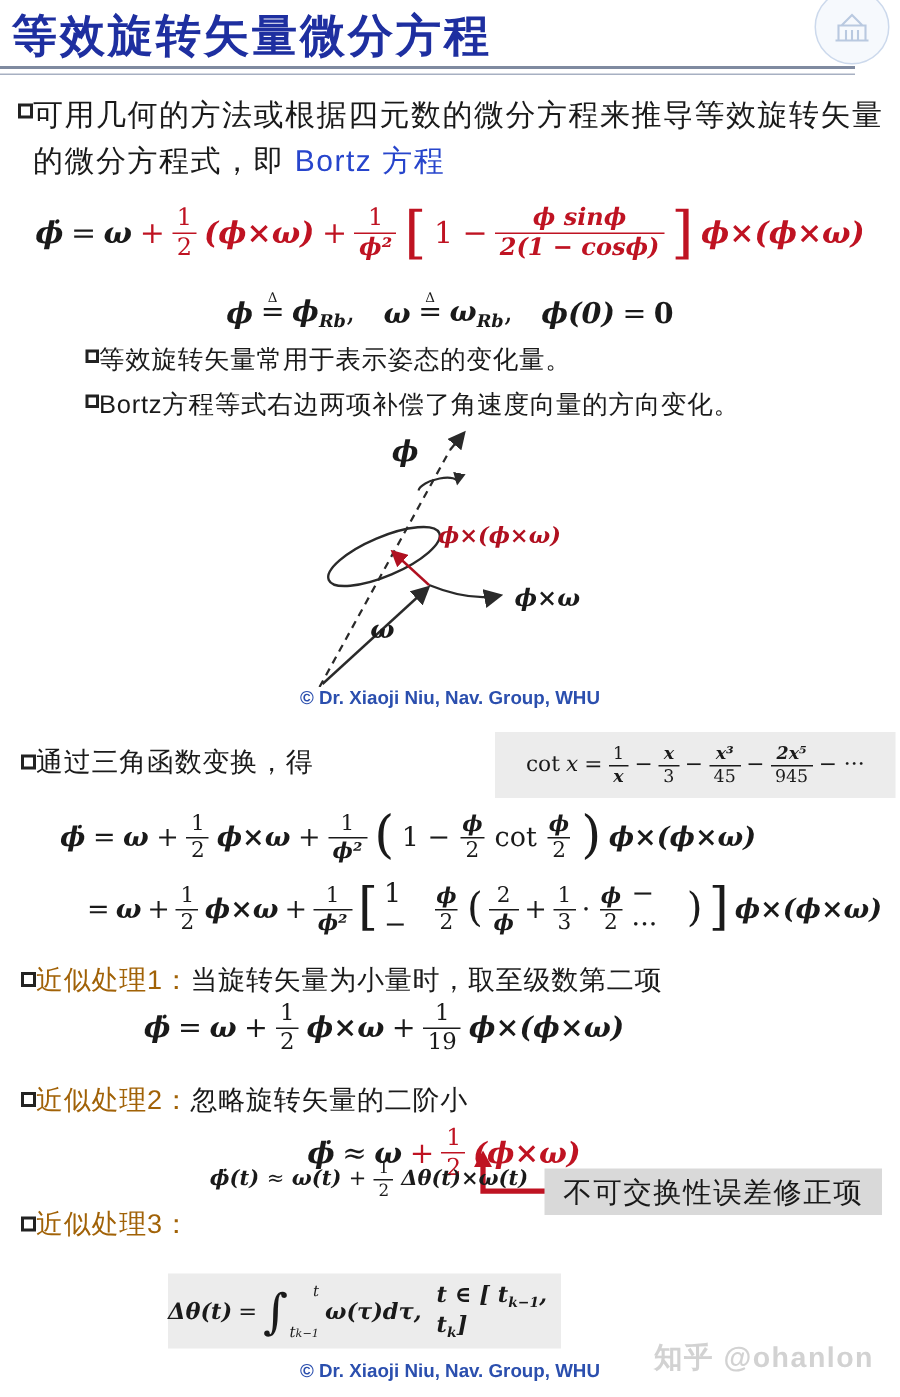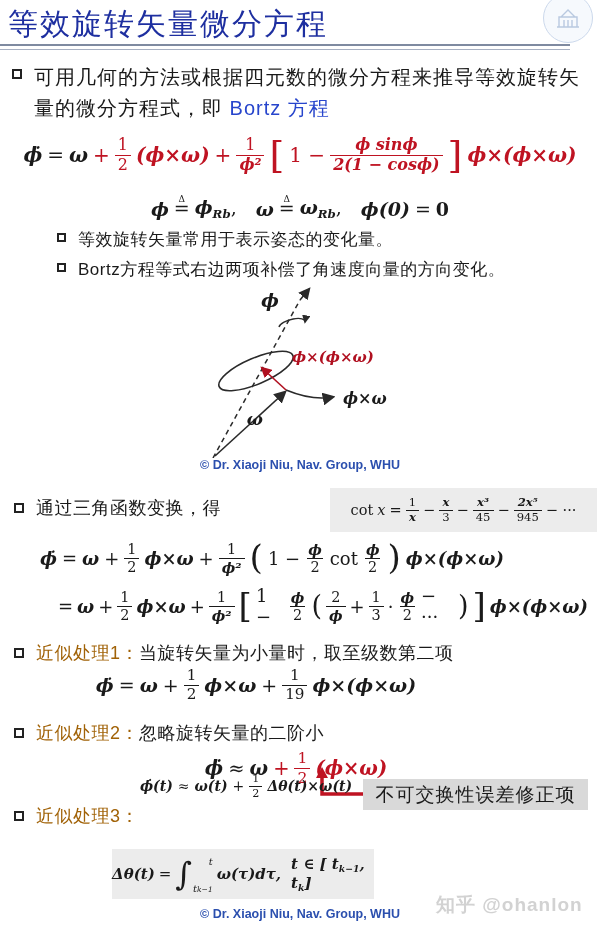--- a/index.html
+++ b/index.html
@@ -9,7 +9,7 @@
   .abs{position:absolute}
 
   
-  .title{left:8px;top:4px;font-size:30px;font-weight:normal;color:#1e2fa0;letter-spacing:2px;white-space:nowrap}
+  .title{left:8px;top:4px;font-size:30px;font-weight:bold;color:#1e2fa0;letter-spacing:2px;white-space:nowrap}
   .rule{left:0;top:44px;width:570px;height:6px;border-top:2px solid #7f8aa0;border-bottom:1px solid #a7b0c2}
   .logo{left:543px;top:-7px;width:50px;height:50px;border-radius:50%;border:1px solid #ccd9ec;
         background:#f6f9fd;display:flex;align-items:center;justify-content:center}

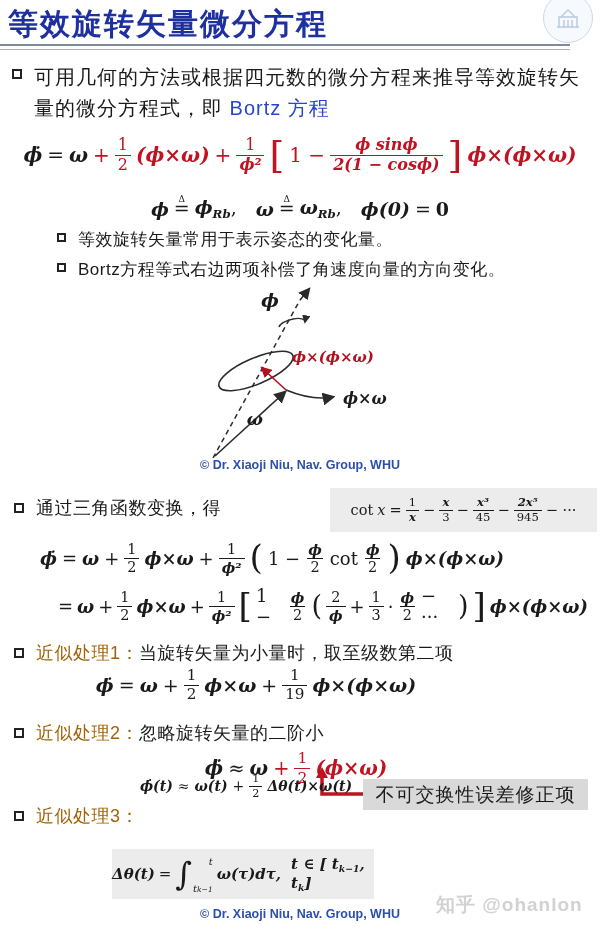--- a/index.html
+++ b/index.html
@@ -15,7 +15,7 @@
         background:#f6f9fd;display:flex;align-items:center;justify-content:center}
 
   
-  .bullet{display:flex;gap:12px;align-items:flex-start}
+  .bullet{display:flex;align-items:flex-start}
   .sq{width:10px;height:10px;border:2px solid #222;flex:none;margin-top:7px;background:#fff}
   .sq.sm{width:9px;height:9px;border-width:2px;margin-top:5px}
   .b1{left:12px;top:62px;width:578px;font-size:20px;line-height:1.55;letter-spacing:1px}

